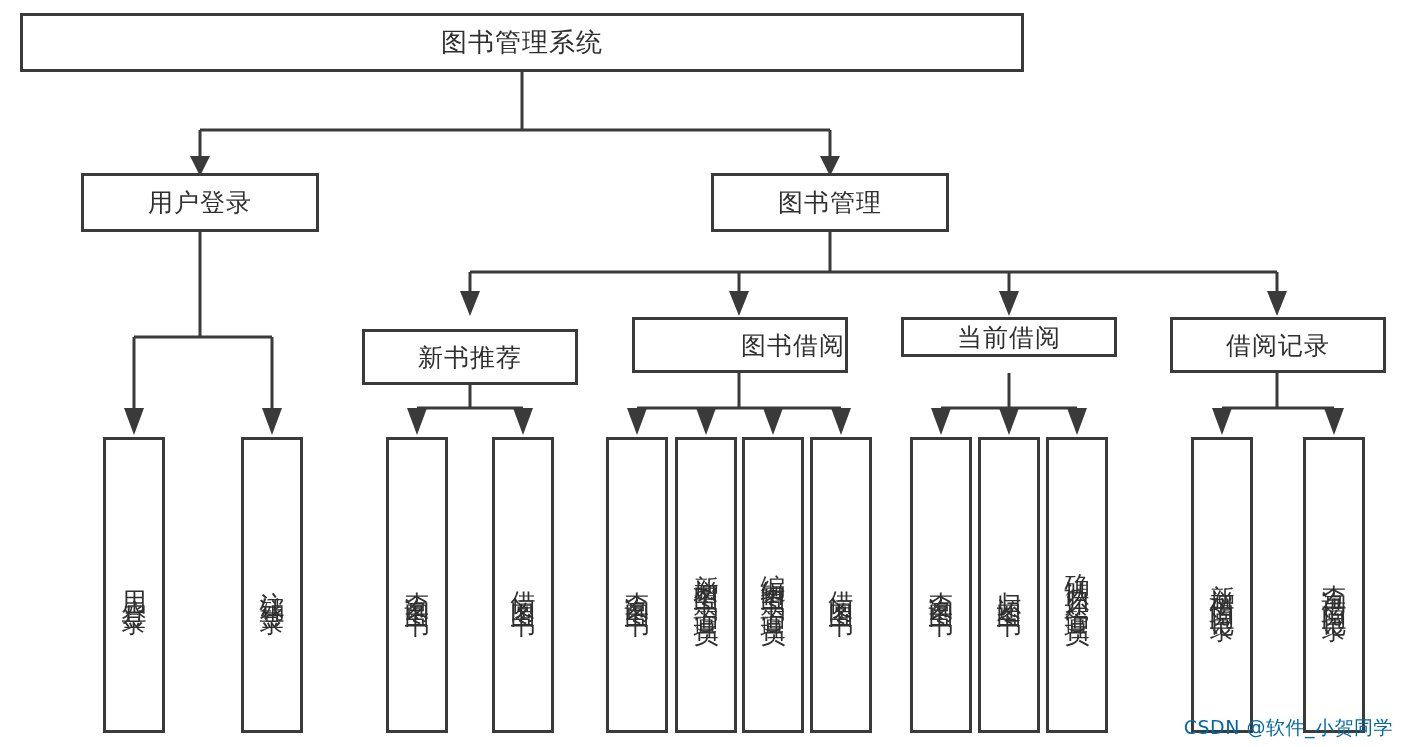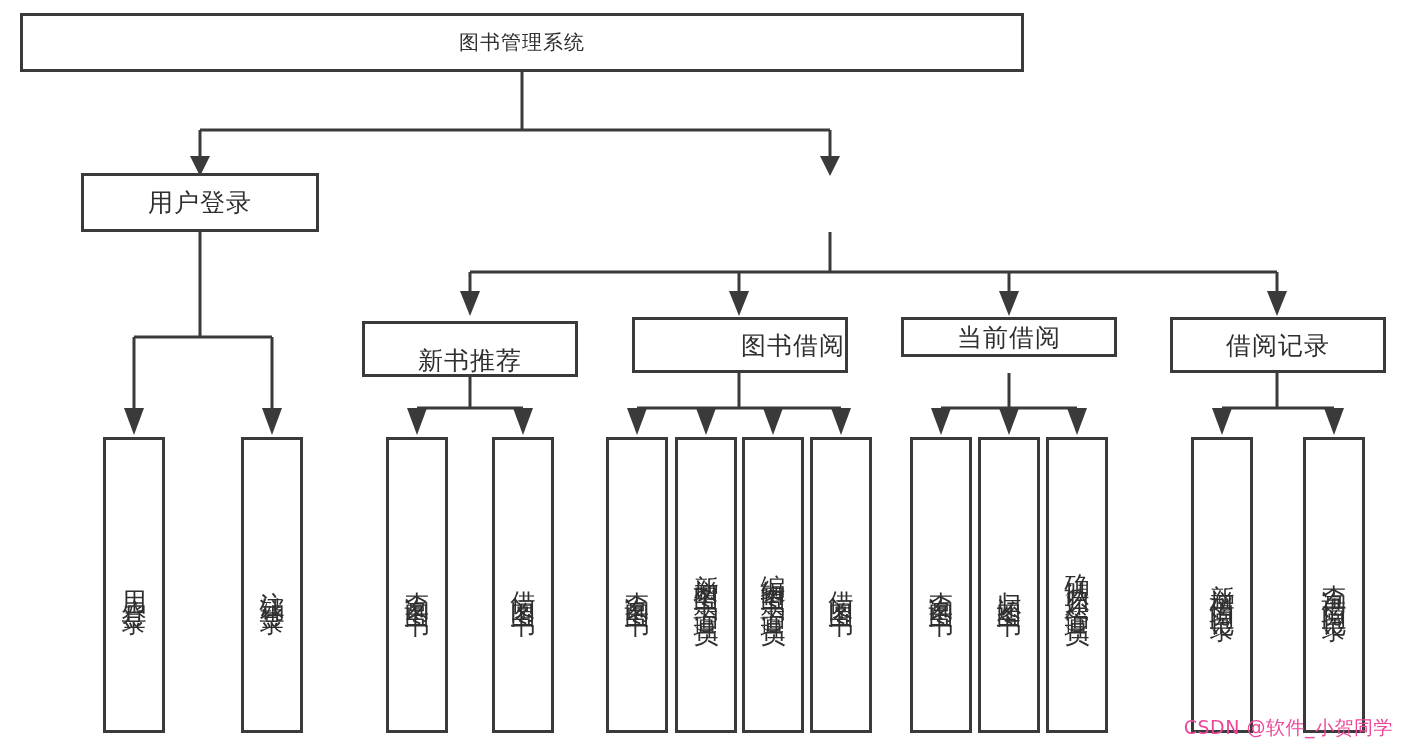--- a/index.html
+++ b/index.html
@@ -55,7 +55,7 @@
     font-size:25px;
     letter-spacing:1px;
   }
-  .node.root .label{ font-size:20px; }
+  .node.root .label{ font-size:26px; }
 
   
   .node.vert{

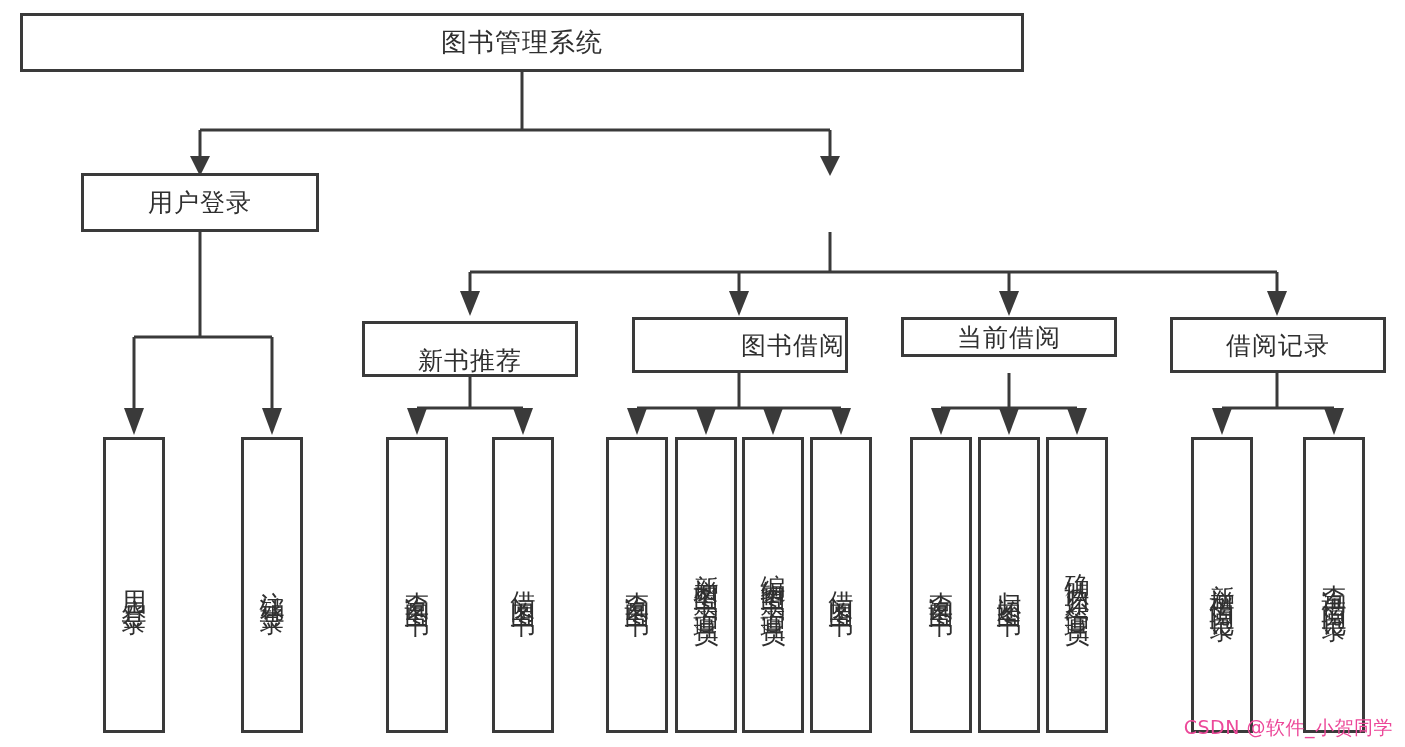--- a/index.html
+++ b/index.html
@@ -149,6 +149,9 @@
     <span class="label">用户登录</span>
   </div>
 
+  <div class="node horiz" style="left:711px;top:173px;width:238px;height:59px;">
+    <span class="label">图书管理</span>
+  </div>
 
   <div class="node horiz" style="left:362px;top:321px;width:216px;height:56px;align-items:flex-end;">
     <span class="label">新书推荐</span>

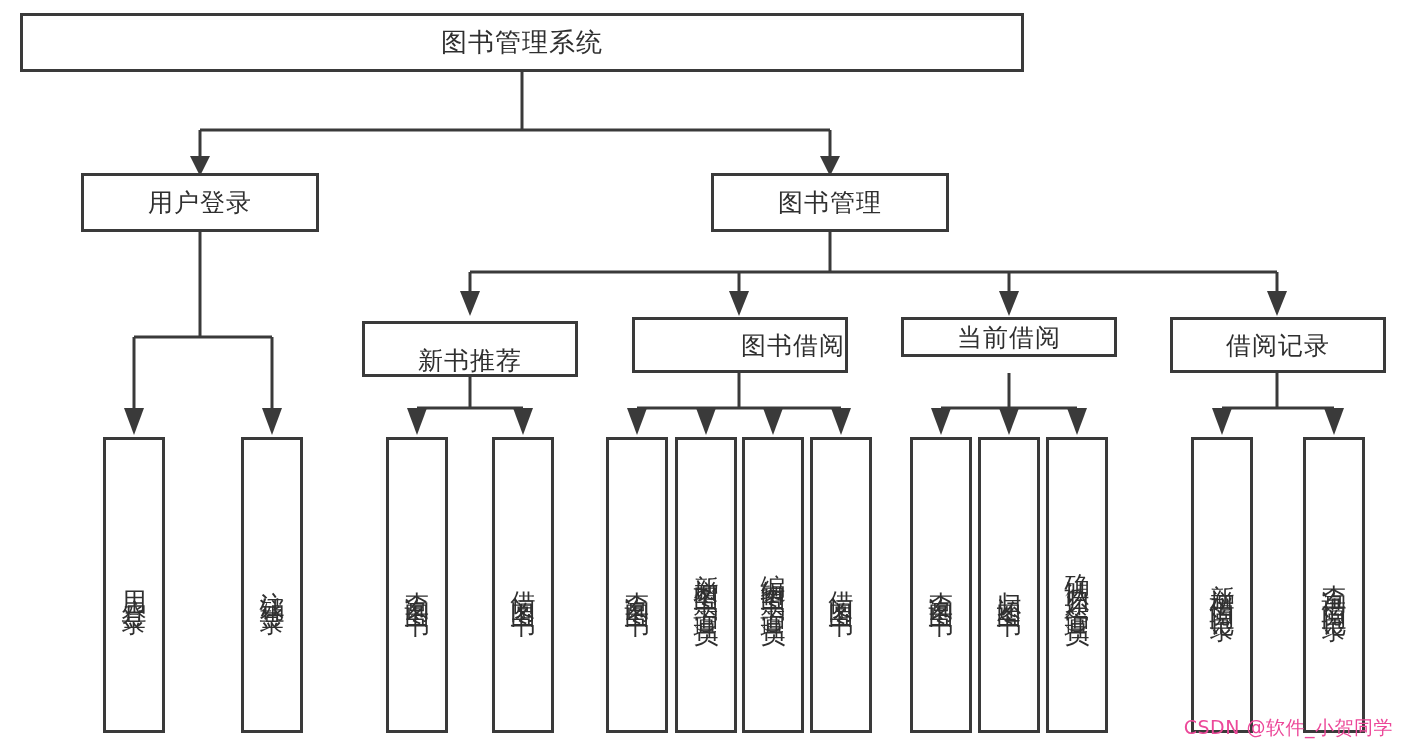--- a/index.html
+++ b/index.html
@@ -153,7 +153,7 @@
     <span class="label">图书管理</span>
   </div>
 
-  <div class="node horiz" style="left:362px;top:321px;width:216px;height:56px;align-items:flex-end;">
+  <div class="node horiz" style="left:362px;top:329px;width:216px;height:56px;">
     <span class="label">新书推荐</span>
   </div>
 

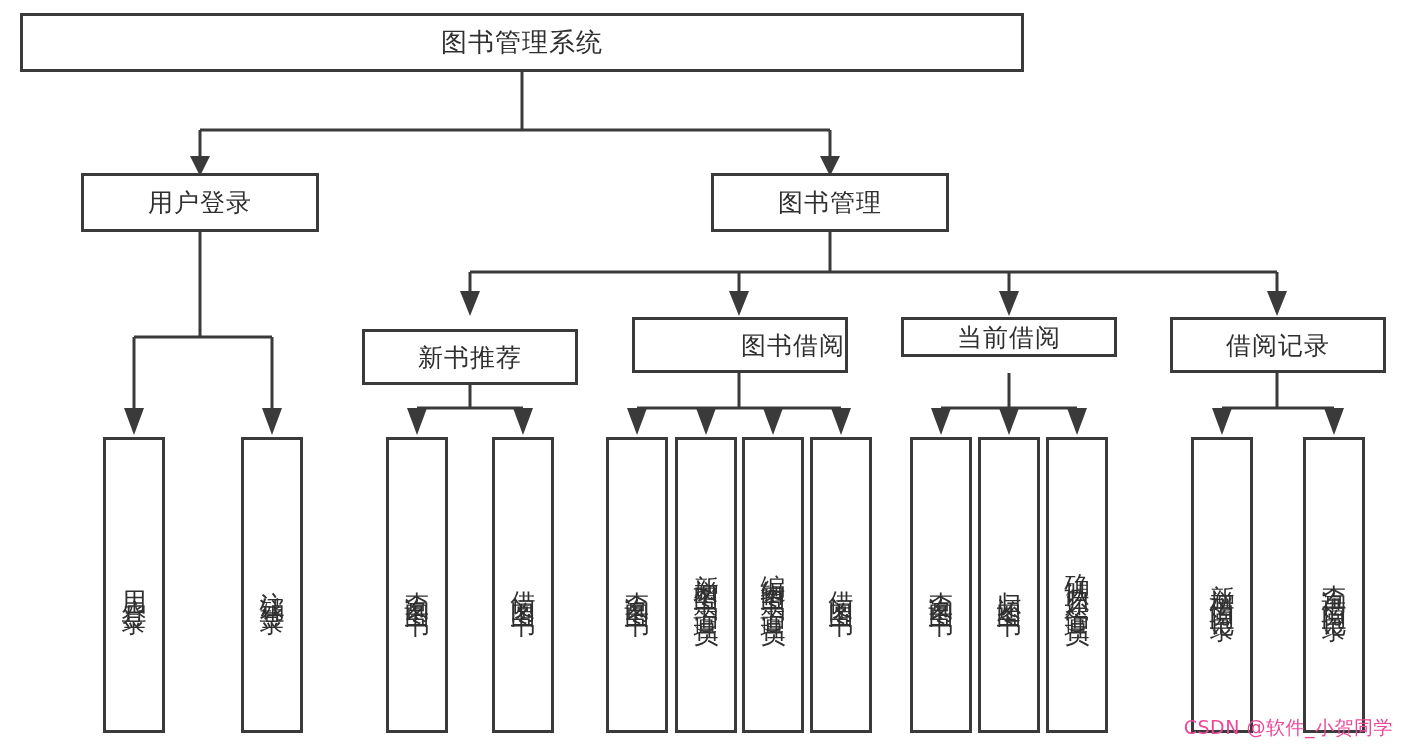--- a/index.html
+++ b/index.html
@@ -77,7 +77,7 @@
     right:12px;
     bottom:6px;
     font-size:19px;
-    color:#ec4899;
+    color:#0369a1;
     letter-spacing:0.5px;
     white-space:nowrap;
     user-select:none;

